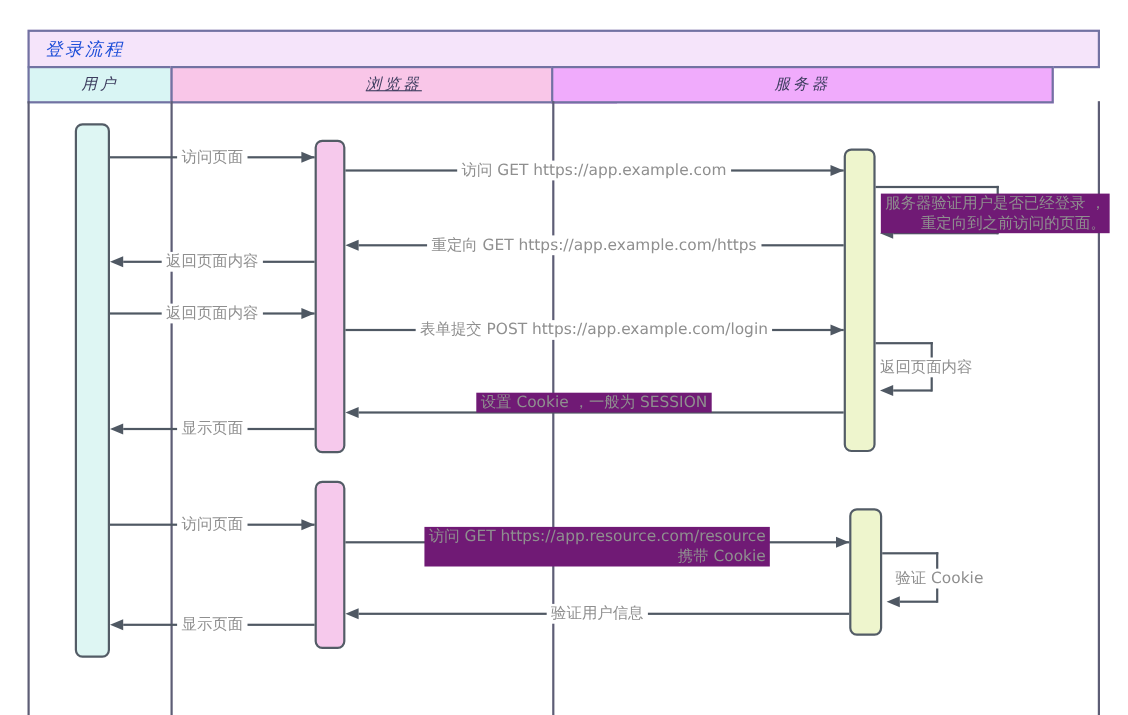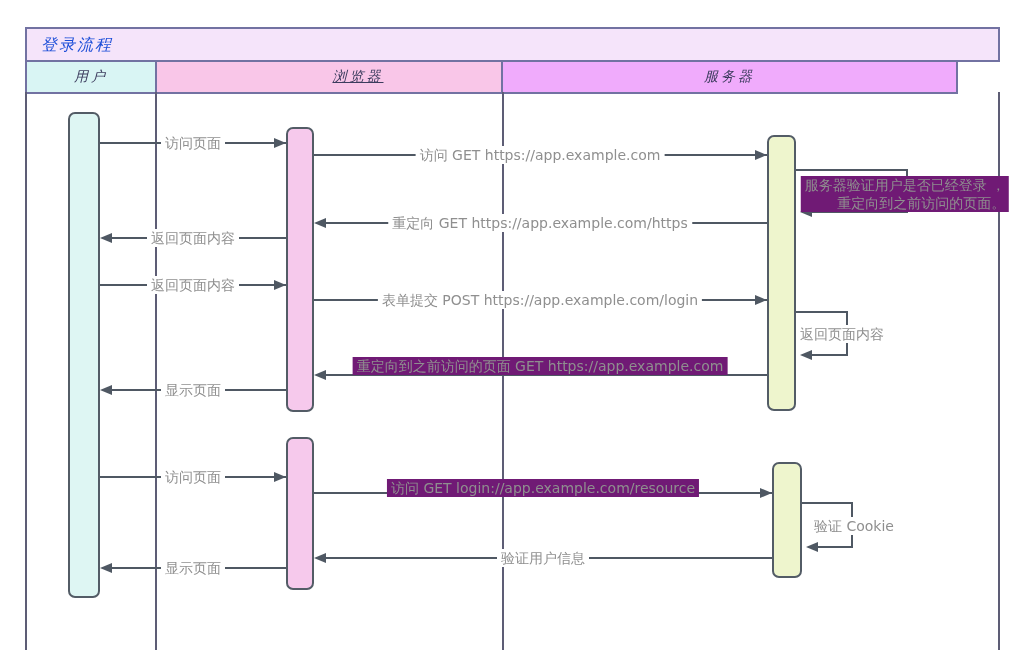--- a/index.html
+++ b/index.html
@@ -138,6 +138,7 @@
     <div class="abs hline" style="left:326px;top:374px;width:441px"></div>
     <div class="abs arr-l" style="left:314px;top:370px"></div>
     <div class="abs lbl2" style="left:540px;top:357px">
+      <div>设置 Cookie ，一般为 SESSION</div>
       <div>重定向到之前访问的页面 GET https://app.example.com</div>
     </div>
   </div>

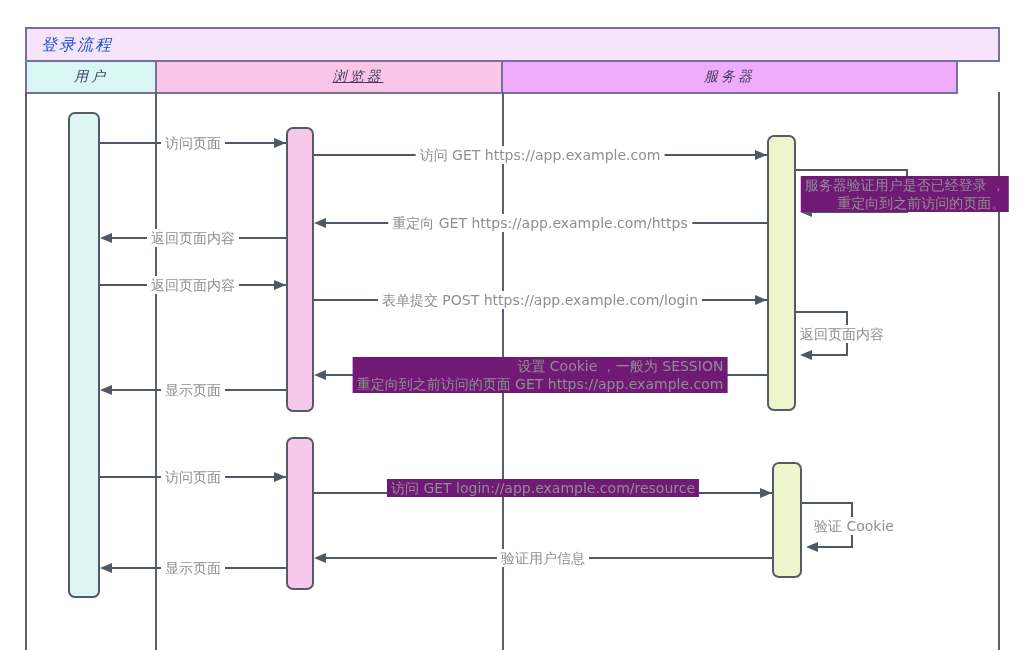--- a/index.html
+++ b/index.html
@@ -139,7 +139,6 @@
     <div class="abs arr-l" style="left:314px;top:370px"></div>
     <div class="abs lbl2" style="left:540px;top:357px">
       <div>设置 Cookie ，一般为 SESSION</div>
-      <div>重定向到之前访问的页面 GET https://app.example.com</div>
     </div>
   </div>
 

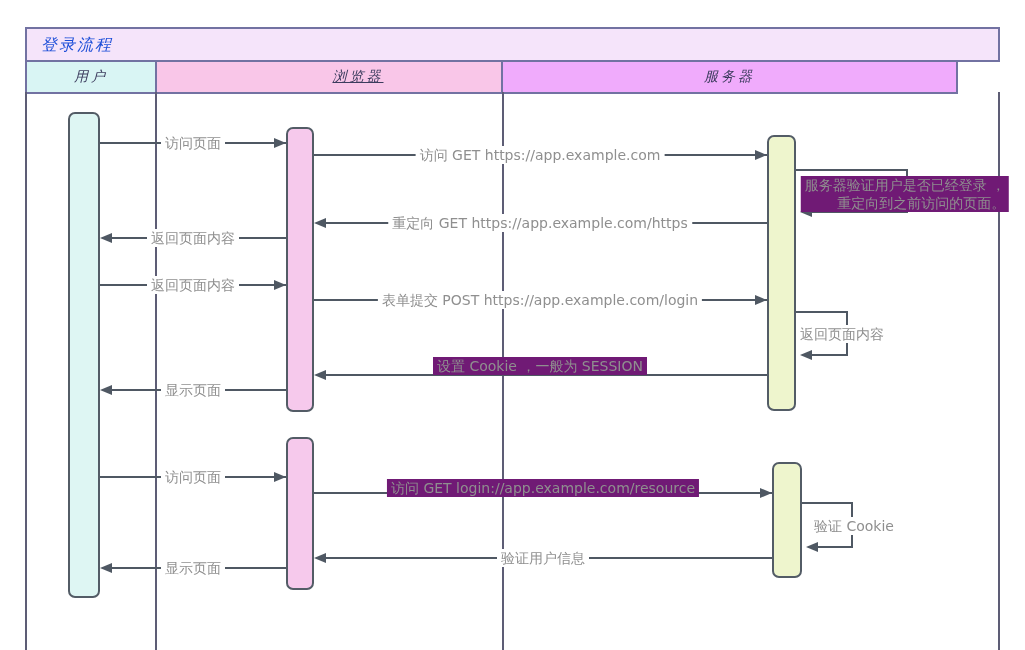--- a/index.html
+++ b/index.html
@@ -158,7 +158,7 @@
     <div class="abs hline" style="left:314px;top:492px;width:458px"></div>
     <div class="abs arr-r" style="left:760px;top:488px"></div>
     <div class="abs lbl2" style="left:543px;top:479px">
-      <div>访问 GET login://app.example.com/resource</div>
+      <div>访问 GET https://app.resource.com/resource</div>
     </div>
   </div>
 

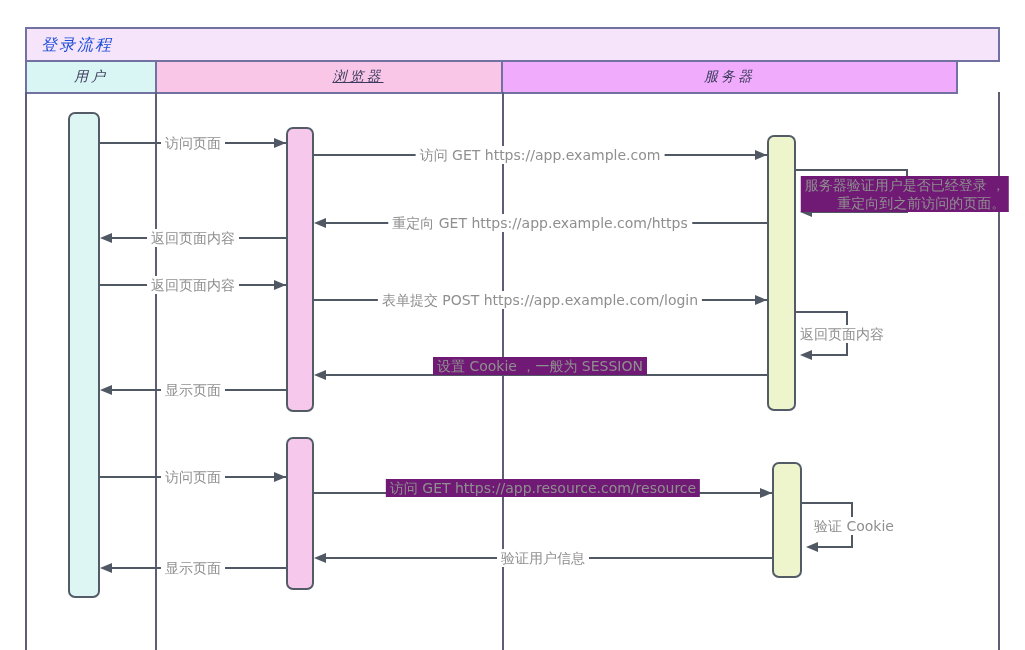--- a/index.html
+++ b/index.html
@@ -159,6 +159,7 @@
     <div class="abs arr-r" style="left:760px;top:488px"></div>
     <div class="abs lbl2" style="left:543px;top:479px">
       <div>访问 GET https://app.resource.com/resource</div>
+      <div>携带 Cookie</div>
     </div>
   </div>
 

